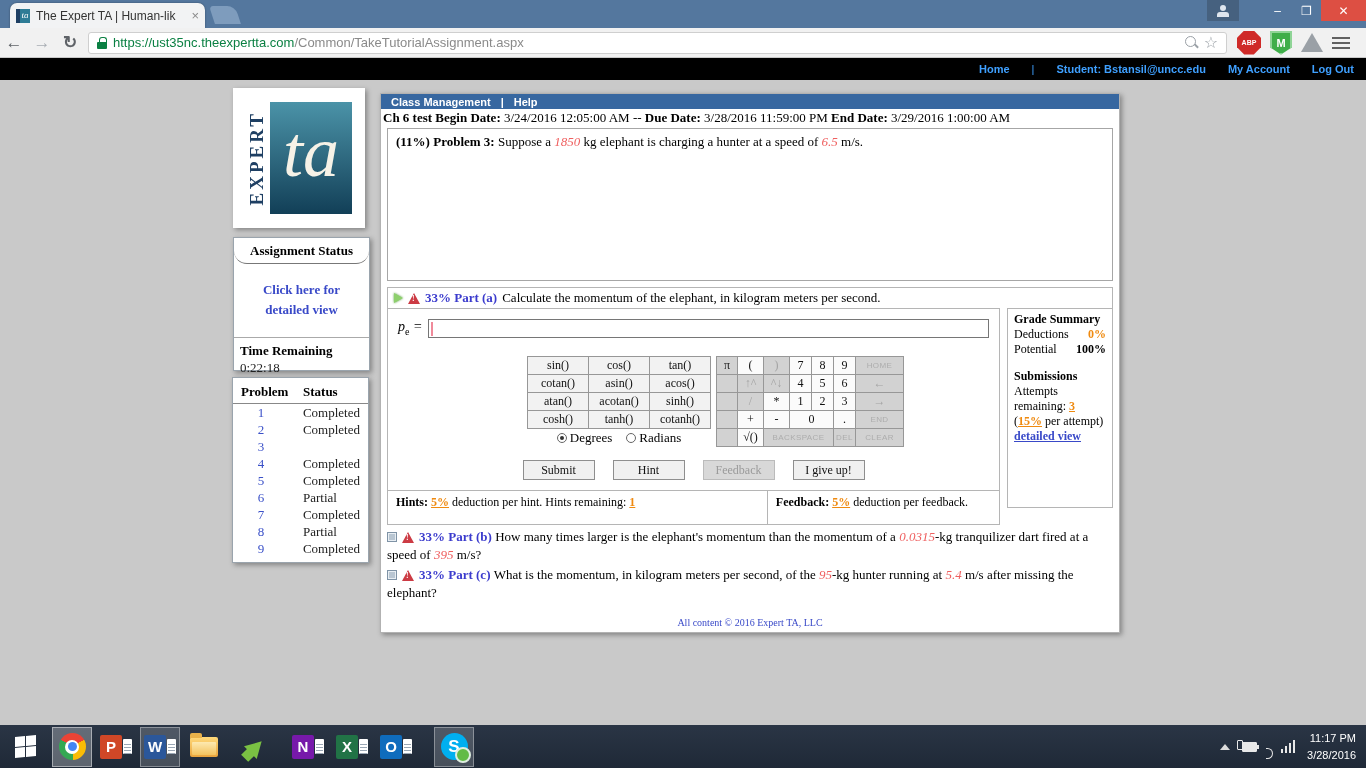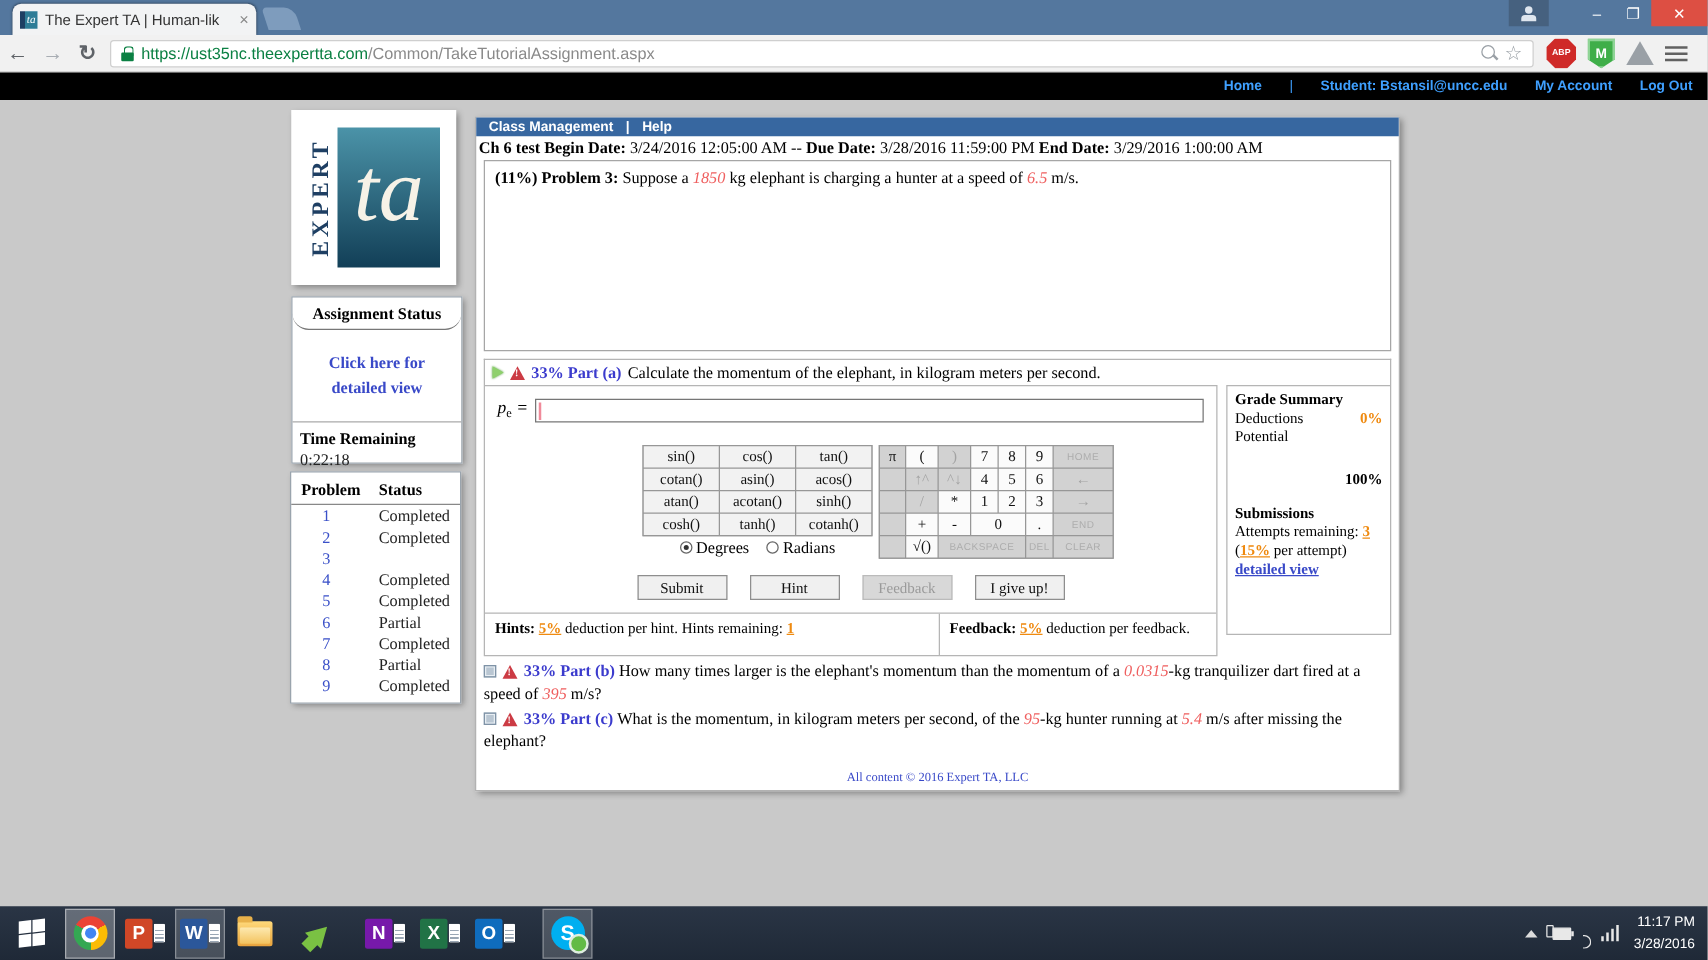--- a/index.html
+++ b/index.html
@@ -144,7 +144,7 @@
   .hints-row { border-top:1px solid #b5b5b5; margin:0 -8px; display:flex; font-family:"Liberation Serif",serif; font-size:12px; }
   .hints-cell { width:62%; padding:4px 8px 14px; }
   .fb-cell { flex:1; border-left:1px solid #b5b5b5; padding:4px 8px 14px; }
-  .grade-panel { width:132px; border:1px solid #b5b5b5; background:#fff; padding:3px 6px;
+  .grade-panel { width:106px; border:1px solid #b5b5b5; background:#fff; padding:3px 6px;
                  font-family:"Liberation Serif",serif; font-size:12px; height:200px; }
   .gp-title { font-weight:bold; }
   .gp-row { display:flex; justify-content:space-between; }

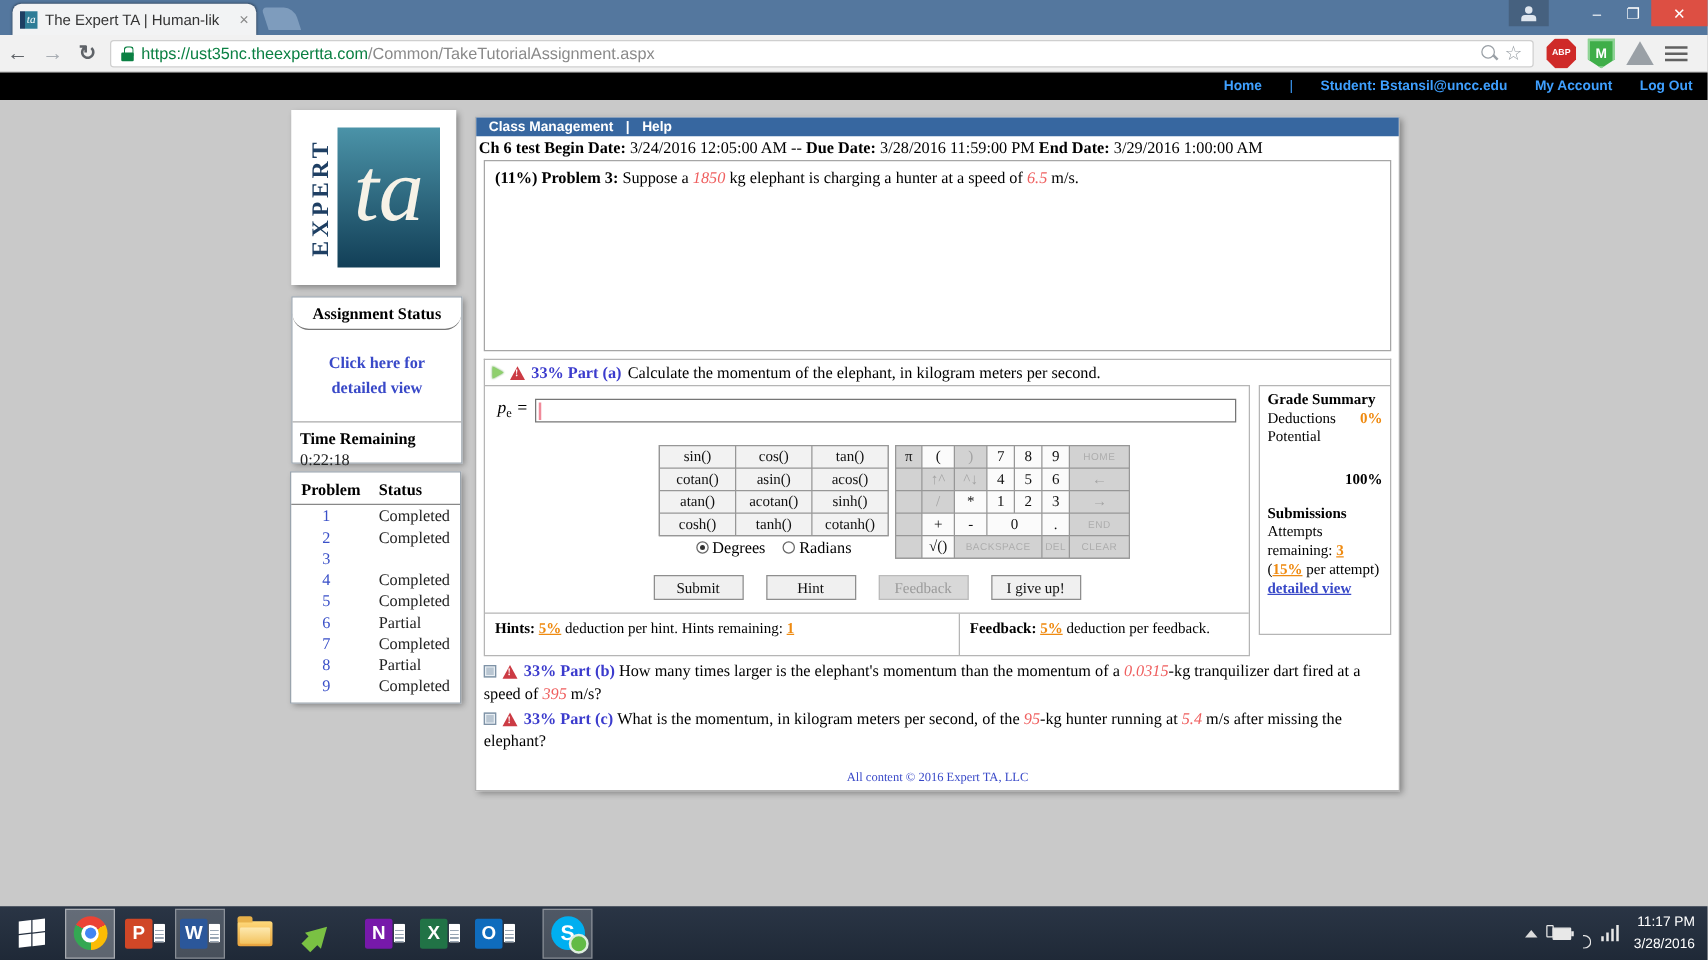--- a/index.html
+++ b/index.html
@@ -149,7 +149,7 @@
   .gp-title { font-weight:bold; }
   .gp-row { display:flex; justify-content:space-between; }
   .gp-val-orange { color:#ef8a10; font-weight:bold; }
-  .gp-val-bold { font-weight:bold;margin-top:34px; }
+  .gp-val-bold { font-weight:bold; }
   .gp-sub { font-weight:bold; margin-top:12px; }
   .gp-link { color:#3949c8; font-weight:bold; text-decoration:underline; font-size:12px; }
   .part-row { margin:3px 6px 0; font-family:"Liberation Serif",serif; font-size:13px; line-height:1.35; }

